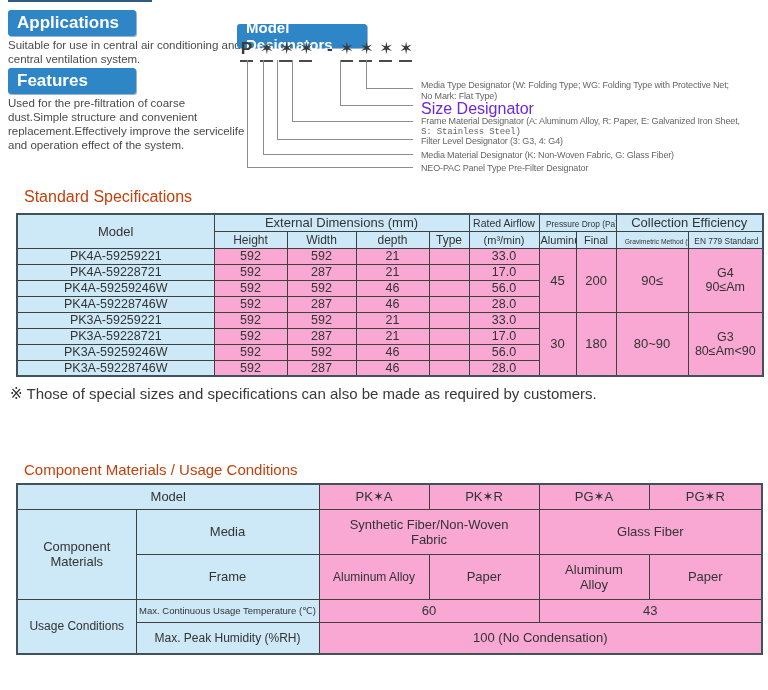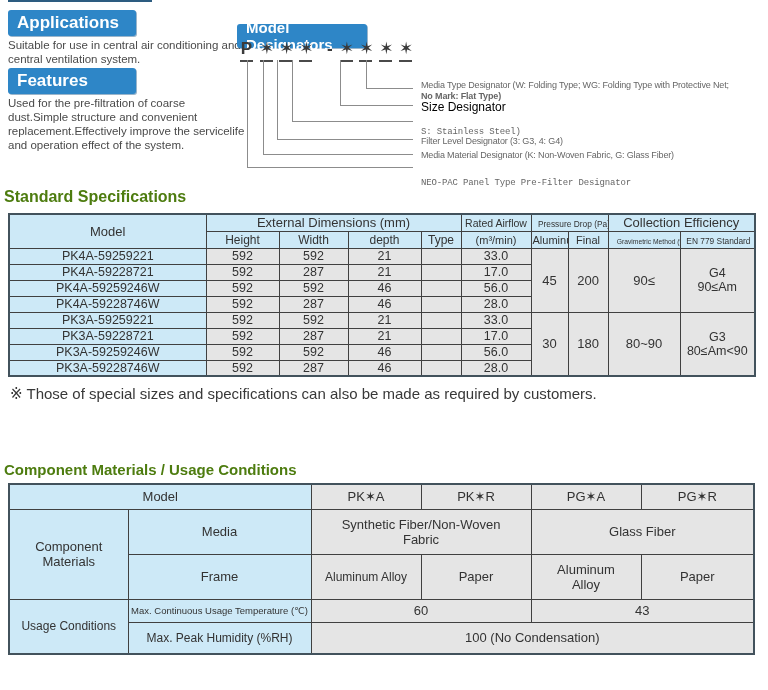--- a/index.html
+++ b/index.html
@@ -117,7 +117,7 @@
   <div class="hline" style="left:247px; top:167px; width:166px;"></div>
 
   <div class="dlabel" style="top:80px;">Media Type Designator (W: Folding Type; WG: Folding Type with Protective Net;</div>
-  <div class="dlabel" style="top:91px;font-weight:bold;">No Mark: Flat Type)</div>
+  <div class="dlabel" style="top:91px;">No Mark: Flat Type)</div>
   <div class="dlabel-big" style="top:100px;">Size Designator</div>
   <div class="dlabel" style="top:127px;font-family:Liberation Mono, monospace;">S: Stainless Steel)</div>
   <div class="dlabel" style="top:136px;">Filter Level Designator (3: G3, 4: G4)</div>

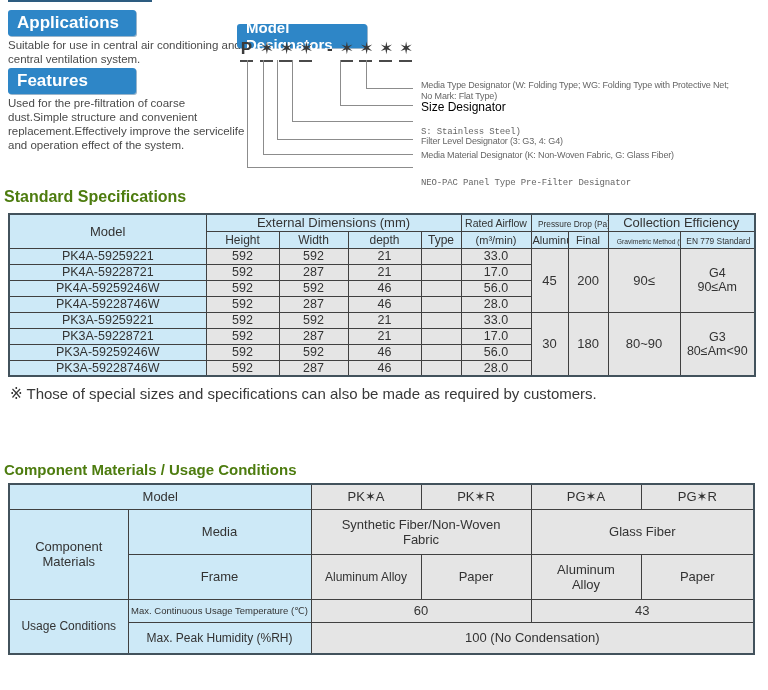--- a/index.html
+++ b/index.html
@@ -38,7 +38,7 @@
   .hline { position:absolute; height:1px; background:#8c8c8c; }
 
   .dlabel { position:absolute; left:421px; font-size:9px; line-height:10px; color:#666; letter-spacing:-0.15px; white-space:nowrap; }
-  .dlabel-big { position:absolute; left:421px; font-size:12px; color:#000000; white-space:nowrap; }
+  .dlabel-big { position:absolute; left:421px; font-size:16px; color:#6d28d9; white-space:nowrap; }
 
   .sec-title { position:absolute; left:4px; font-weight:bold; color:#4d7c0f; }
   .title-spec { top:188px; font-size:16px; }

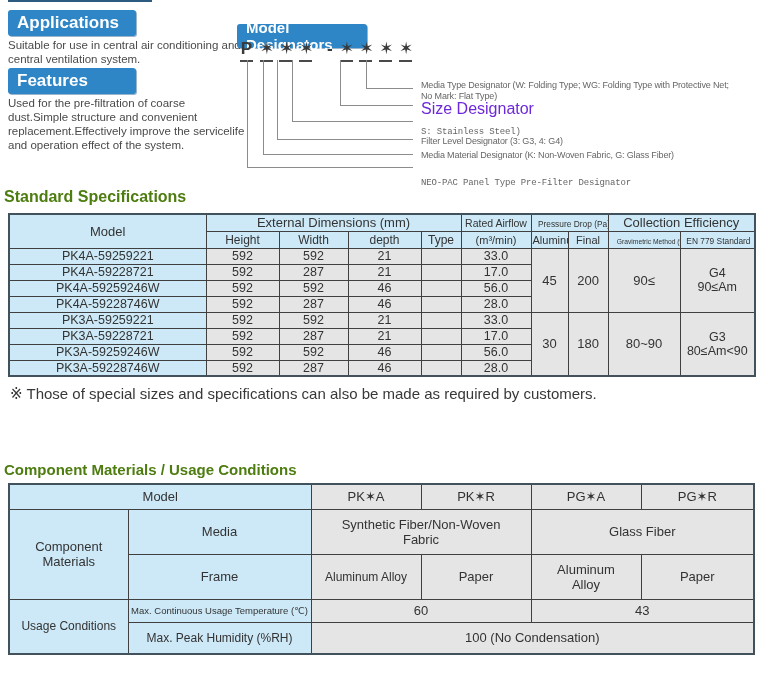--- a/index.html
+++ b/index.html
@@ -119,6 +119,7 @@
   <div class="dlabel" style="top:80px;">Media Type Designator (W: Folding Type; WG: Folding Type with Protective Net;</div>
   <div class="dlabel" style="top:91px;">No Mark: Flat Type)</div>
   <div class="dlabel-big" style="top:100px;">Size Designator</div>
+  <div class="dlabel" style="top:116px;">Frame Material Designator (A: Aluminum Alloy, R: Paper, E: Galvanized Iron Sheet,</div>
   <div class="dlabel" style="top:127px;font-family:Liberation Mono, monospace;">S: Stainless Steel)</div>
   <div class="dlabel" style="top:136px;">Filter Level Designator (3: G3, 4: G4)</div>
   <div class="dlabel" style="top:150px;">Media Material Designator (K: Non-Woven Fabric, G: Glass Fiber)</div>

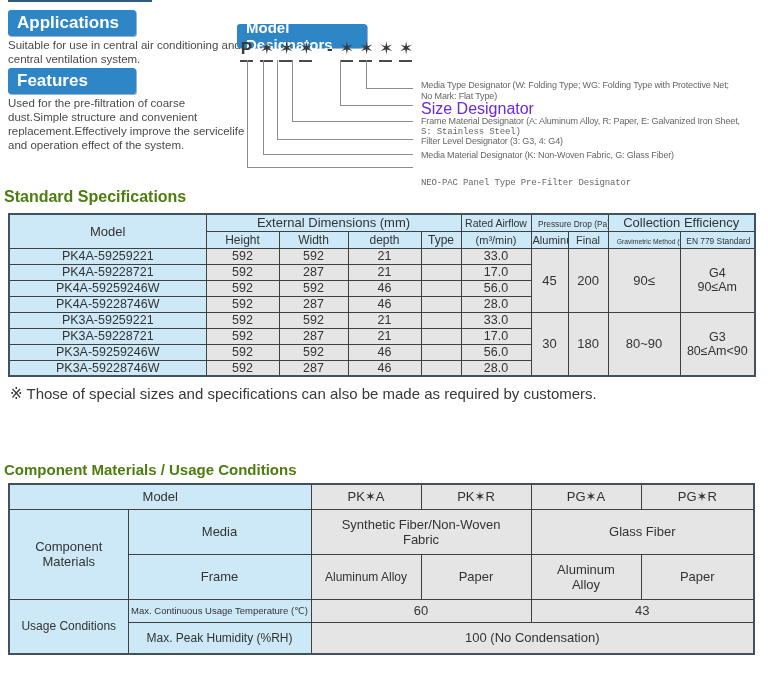--- a/index.html
+++ b/index.html
@@ -123,7 +123,7 @@
   <div class="dlabel" style="top:127px;font-family:Liberation Mono, monospace;">S: Stainless Steel)</div>
   <div class="dlabel" style="top:136px;">Filter Level Designator (3: G3, 4: G4)</div>
   <div class="dlabel" style="top:150px;">Media Material Designator (K: Non-Woven Fabric, G: Glass Fiber)</div>
-  <div class="dlabel" style="top:178px;font-family:Liberation Mono, monospace;">NEO-PAC Panel Type Pre-Filter Designator</div>
+  <div class="dlabel" style="top:163px;">NEO-PAC Panel Type Pre-Filter Designator</div>
 
   <div class="sec-title title-spec">Standard Specifications</div>
 

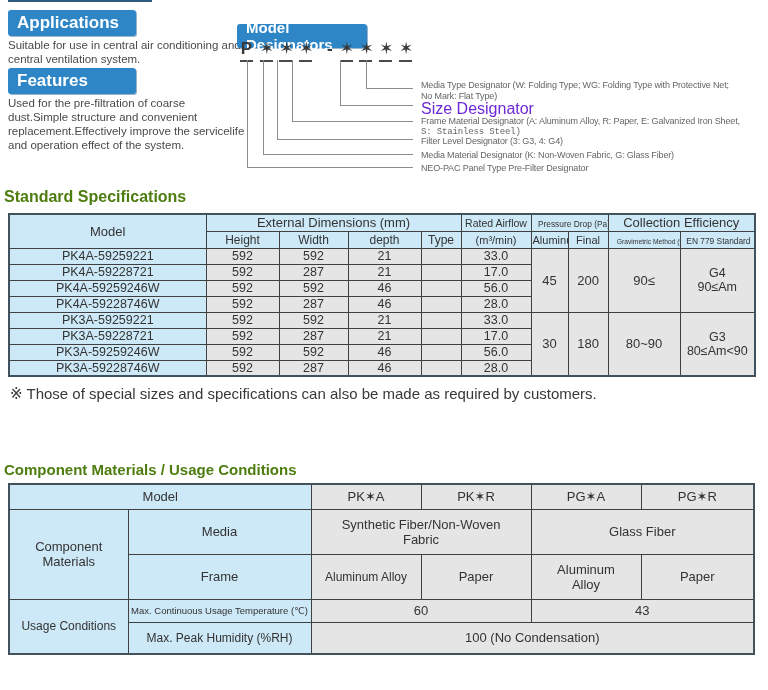--- a/index.html
+++ b/index.html
@@ -40,7 +40,7 @@
   .dlabel { position:absolute; left:421px; font-size:9px; line-height:10px; color:#666; letter-spacing:-0.15px; white-space:nowrap; }
   .dlabel-big { position:absolute; left:421px; font-size:16px; color:#6d28d9; white-space:nowrap; }
 
-  .sec-title { position:absolute; left:4px; font-weight:bold; color:#4d7c0f; }
+  .sec-title { position:absolute; left:24px; font-weight:normal; color:#c2410c; }
   .title-spec { top:188px; font-size:16px; }
   .title-mat  { top:461px; font-size:15px; }
 

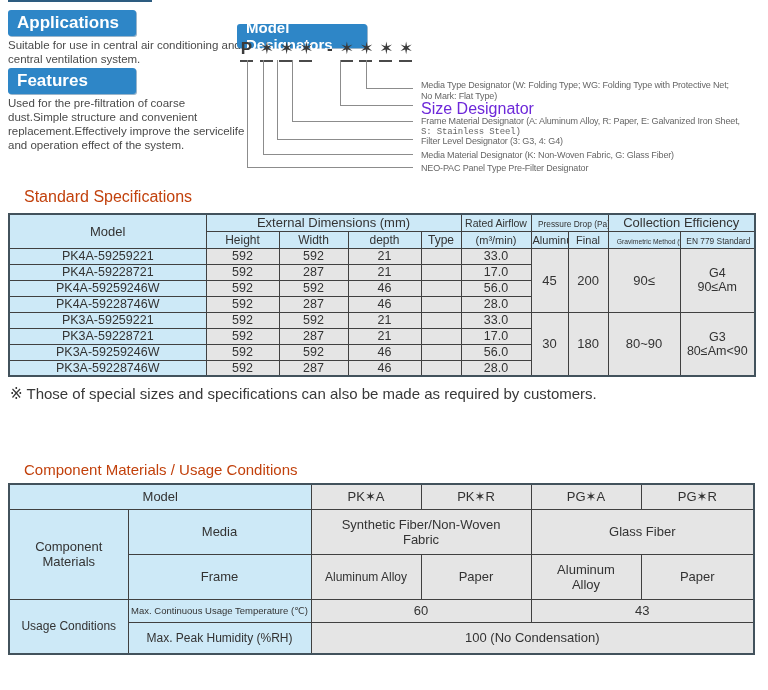--- a/index.html
+++ b/index.html
@@ -48,7 +48,7 @@
   .note1 { top:385px; }
   .note2 { top:653px; }
 
-  table { border-collapse:collapse; table-layout:fixed; position:absolute; left:8px; background:#e5e5e5; }
+  table { border-collapse:collapse; table-layout:fixed; position:absolute; left:16px; background:#f9a8d4; }
   table, td { border:1px solid #404040; }
   table { border:2px solid #42525c; }
   td { text-align:center; vertical-align:middle; padding:0 1px; color:#333; overflow:hidden; }

